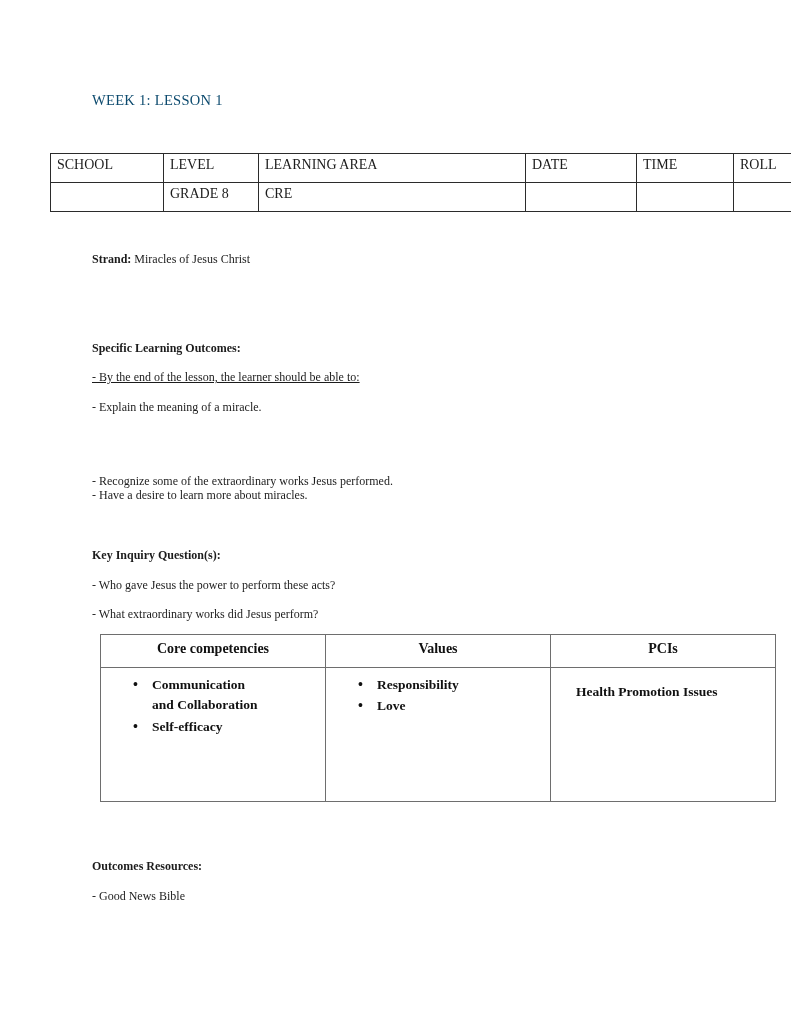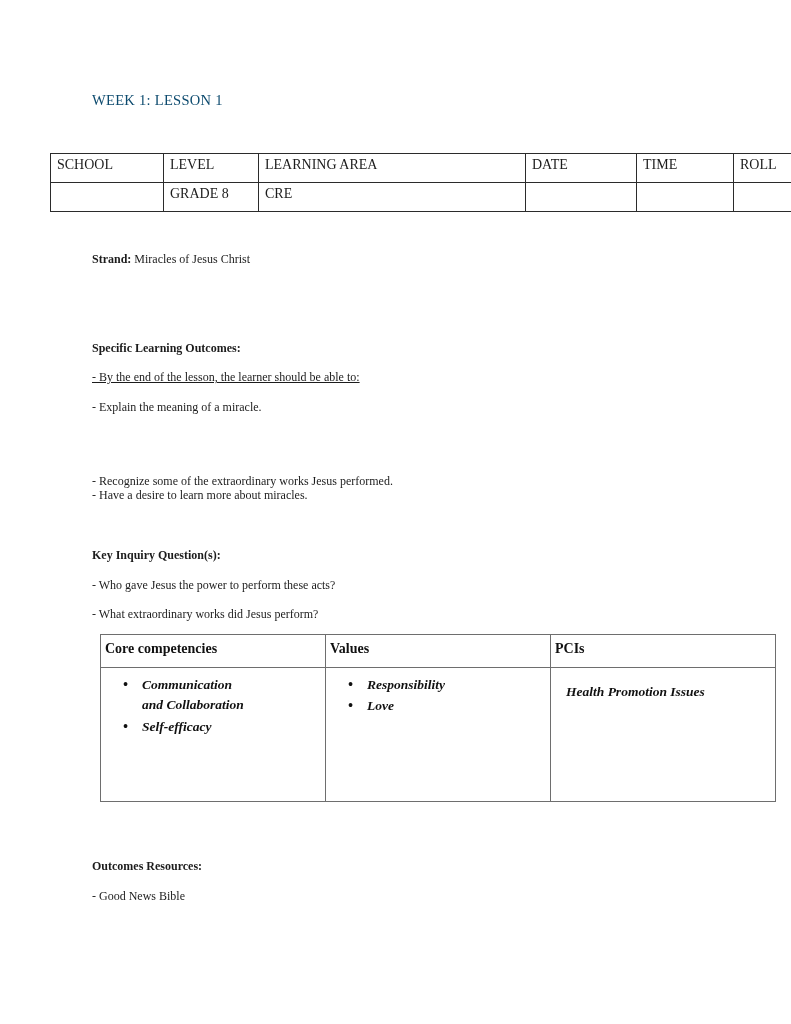--- a/index.html
+++ b/index.html
@@ -94,7 +94,7 @@
   }
   .comp-table th {
     font-weight: bold;
-    text-align: left;
+    text-align: center;
     padding: 6px 4px 10px 4px;
     font-size: 14px;
   }

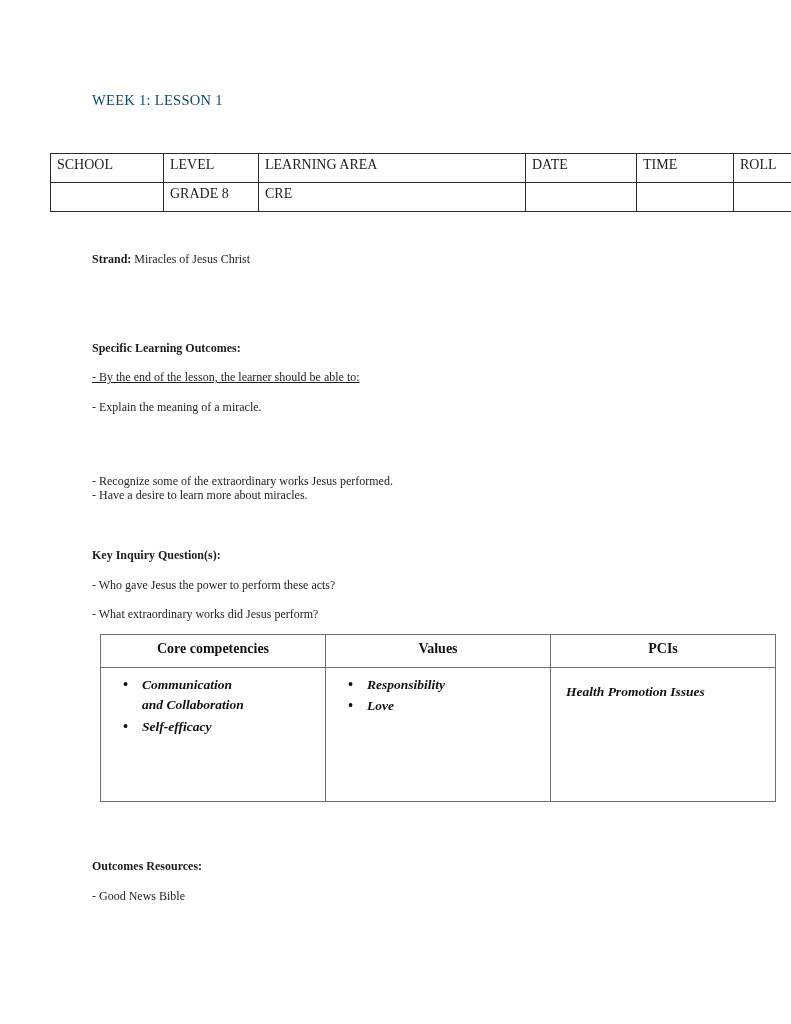--- a/index.html
+++ b/index.html
@@ -99,9 +99,8 @@
     font-size: 14px;
   }
   .comp-table td.body-cell {
-    padding: 7px 6px 6px 5px;
+    padding: 7px 6px 6px 15px;
     height: 120px;
-    font-style: italic;
   }
   .comp-col-1 { width: 216px; }
   .comp-col-2 { width: 216px; }

